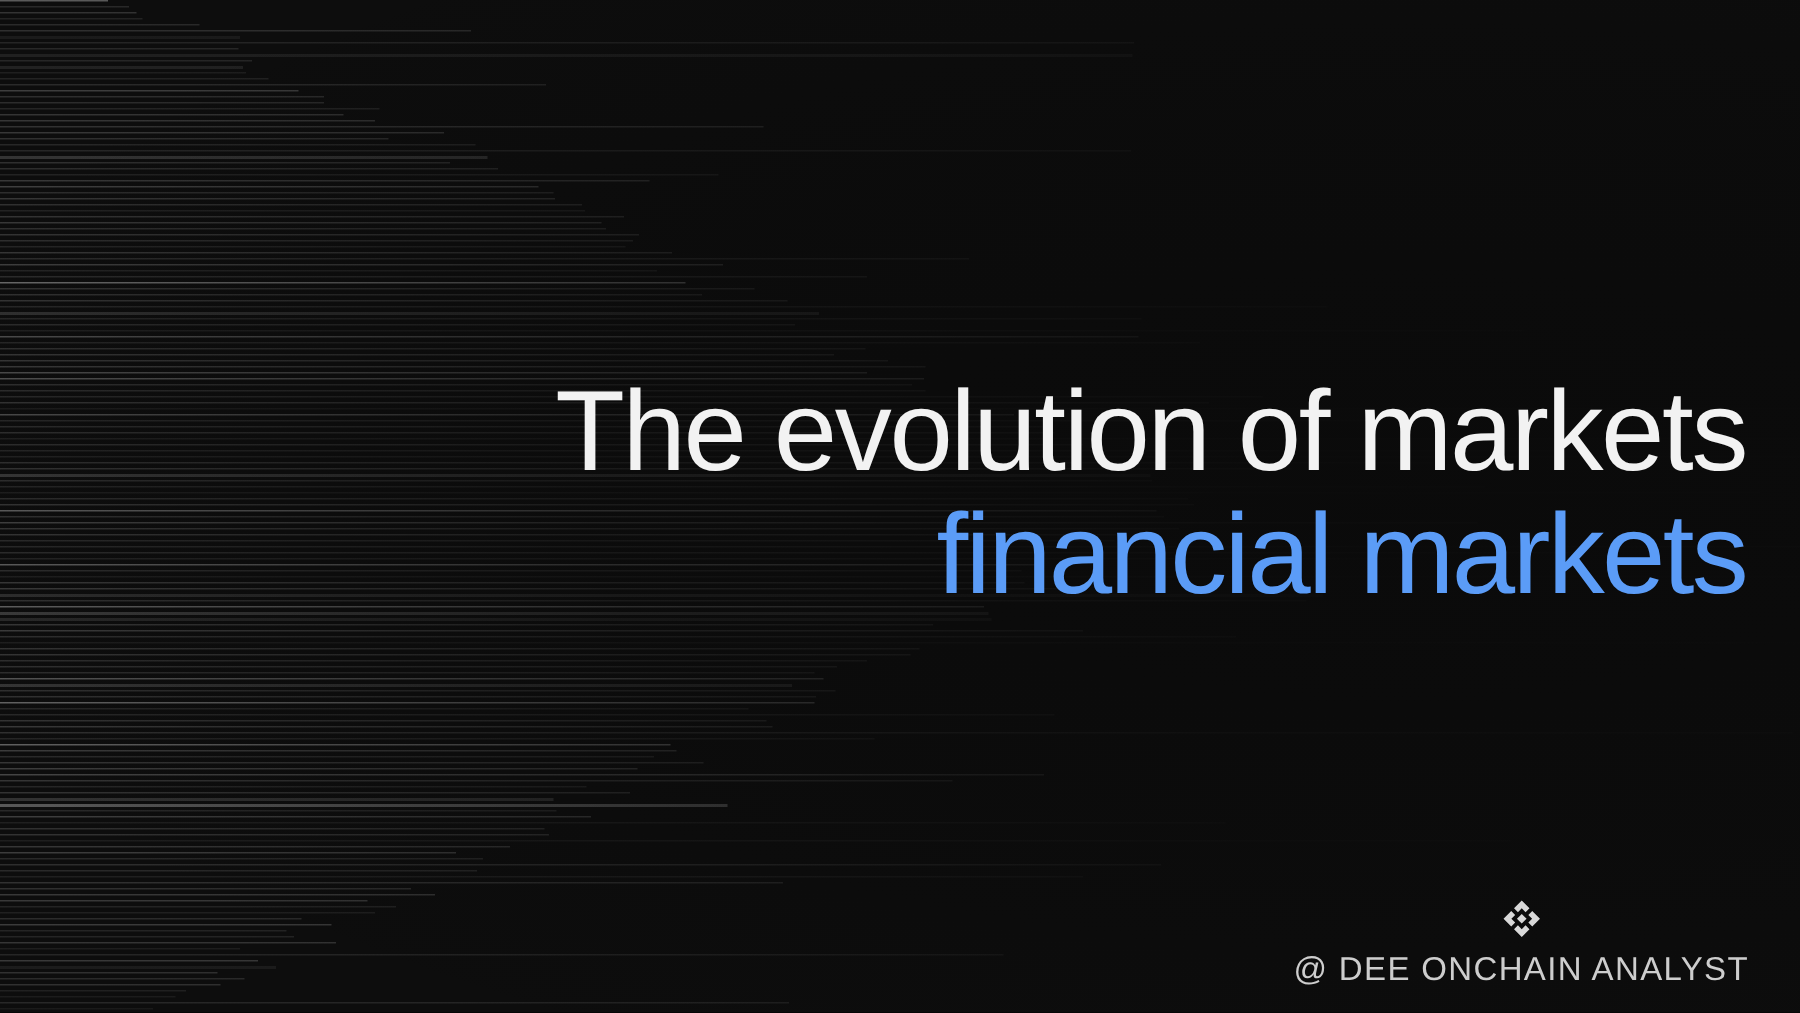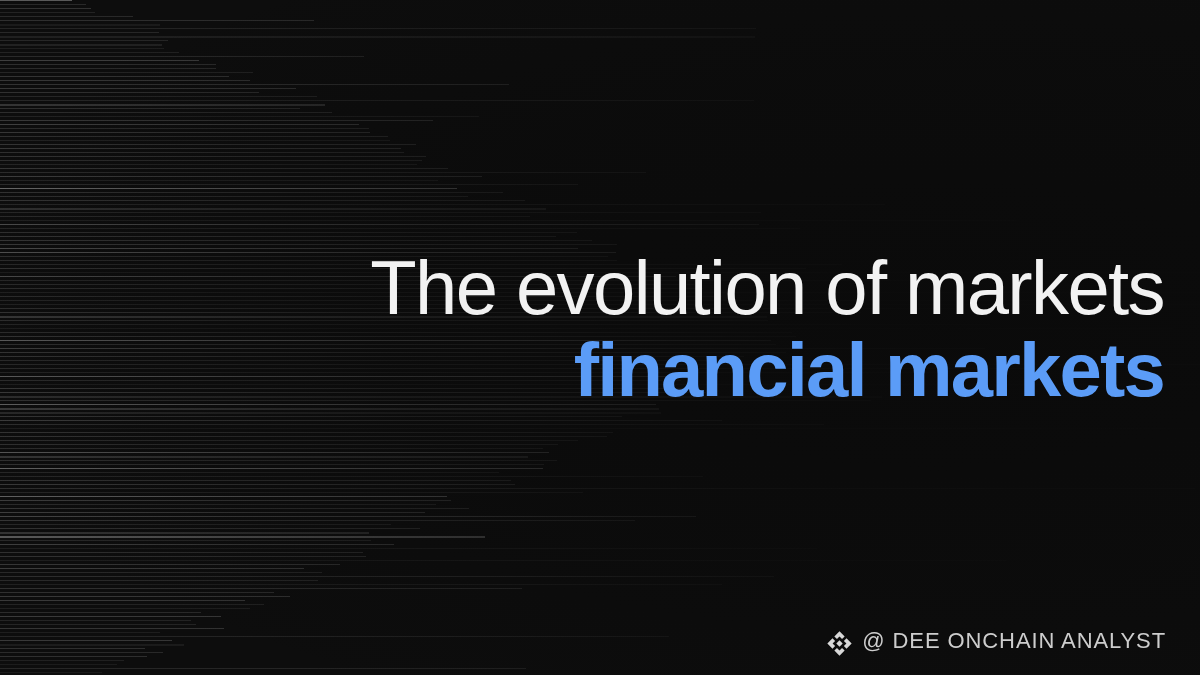--- a/index.html
+++ b/index.html
@@ -83,7 +83,7 @@
     display:block;
     color:#5b9cf7;
     font-size:76px;
-    font-weight:700;
+    font-weight:400;
     line-height:1.12;
     letter-spacing:-1.8px;
     white-space:nowrap;

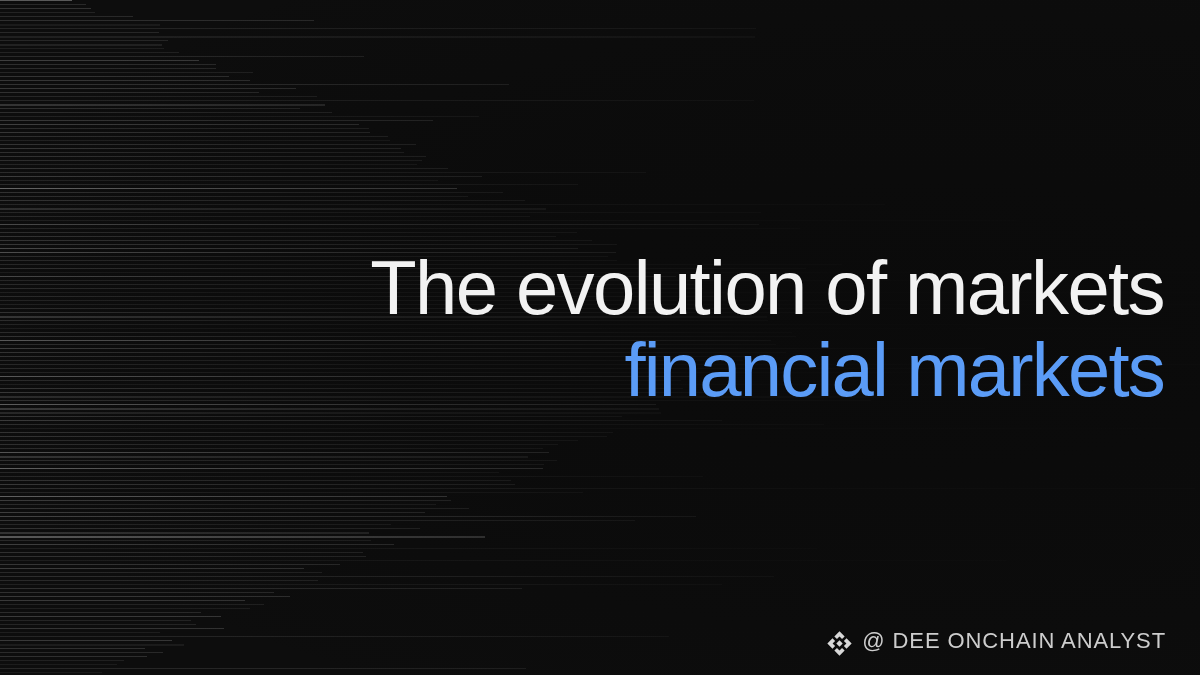--- a/index.html
+++ b/index.html
@@ -94,8 +94,9 @@
     position:absolute;
     right:34px; bottom:18px;
     z-index:6;
-    display:flex; align-items:flex-start;
+    display:flex; align-items:center;
     gap:9px;
+    flex-direction:column;
   }
   .handle-mark { width:27px; height:27px; display:block; }
   .handle-text {

